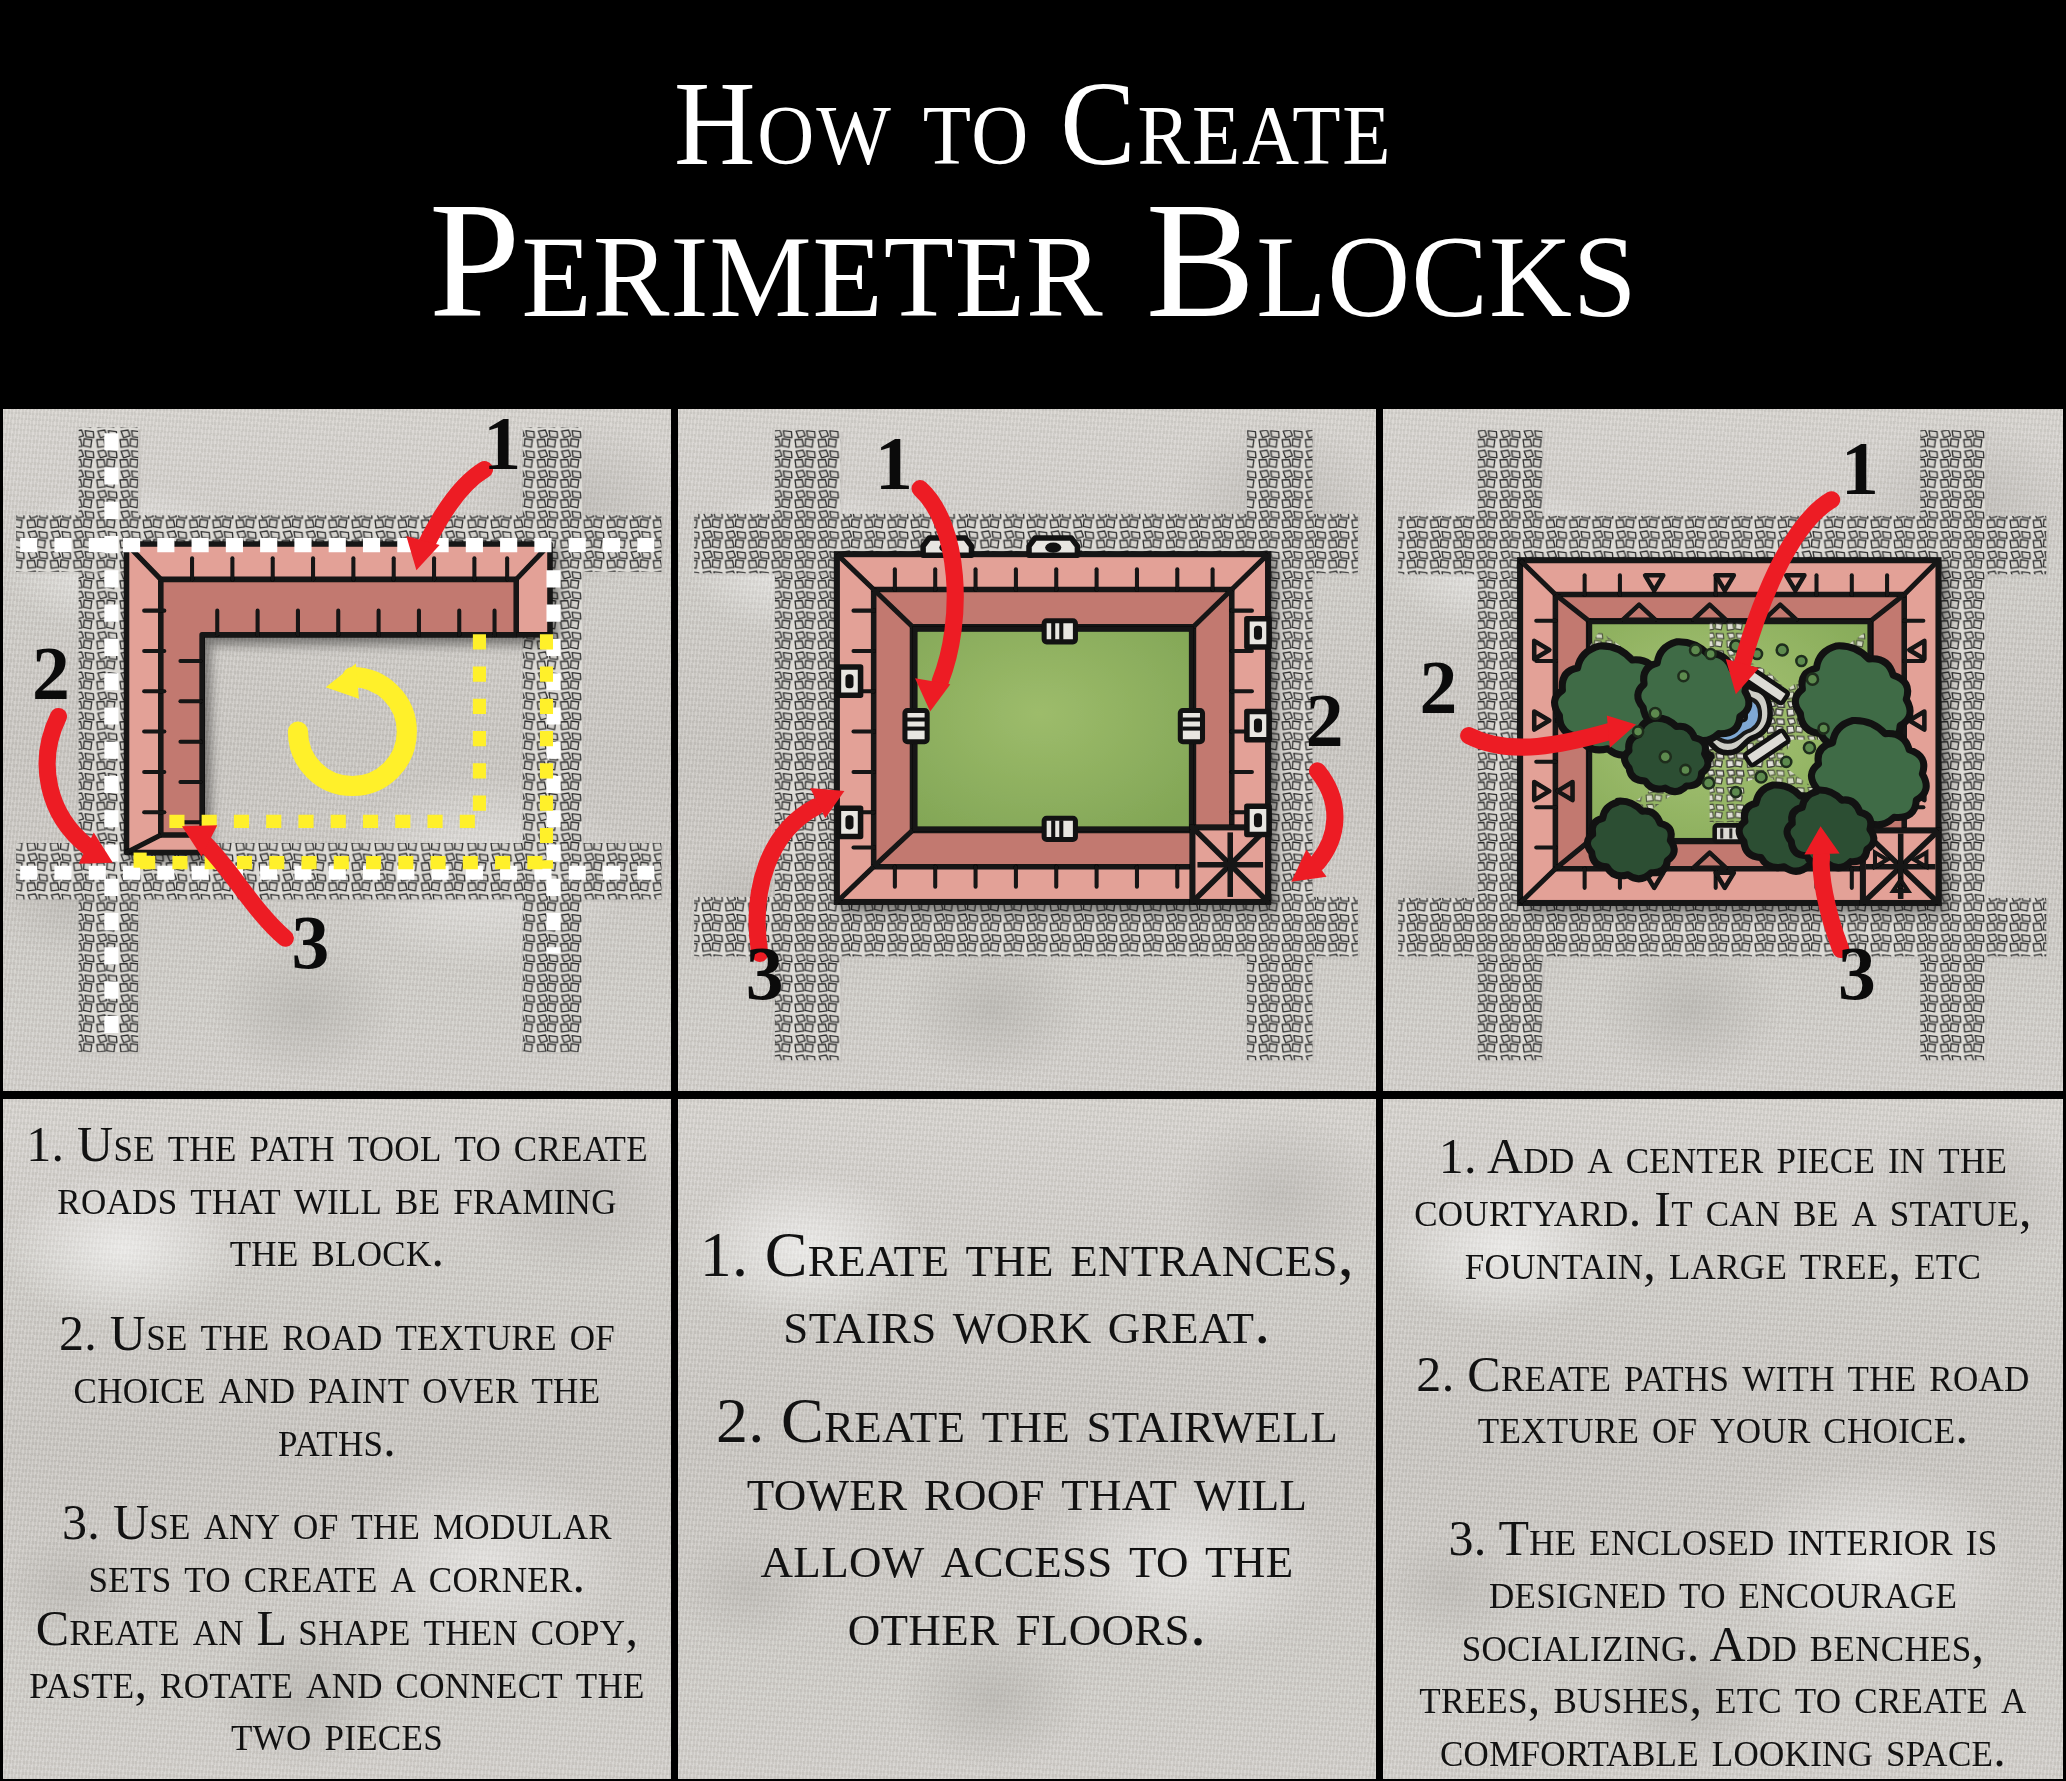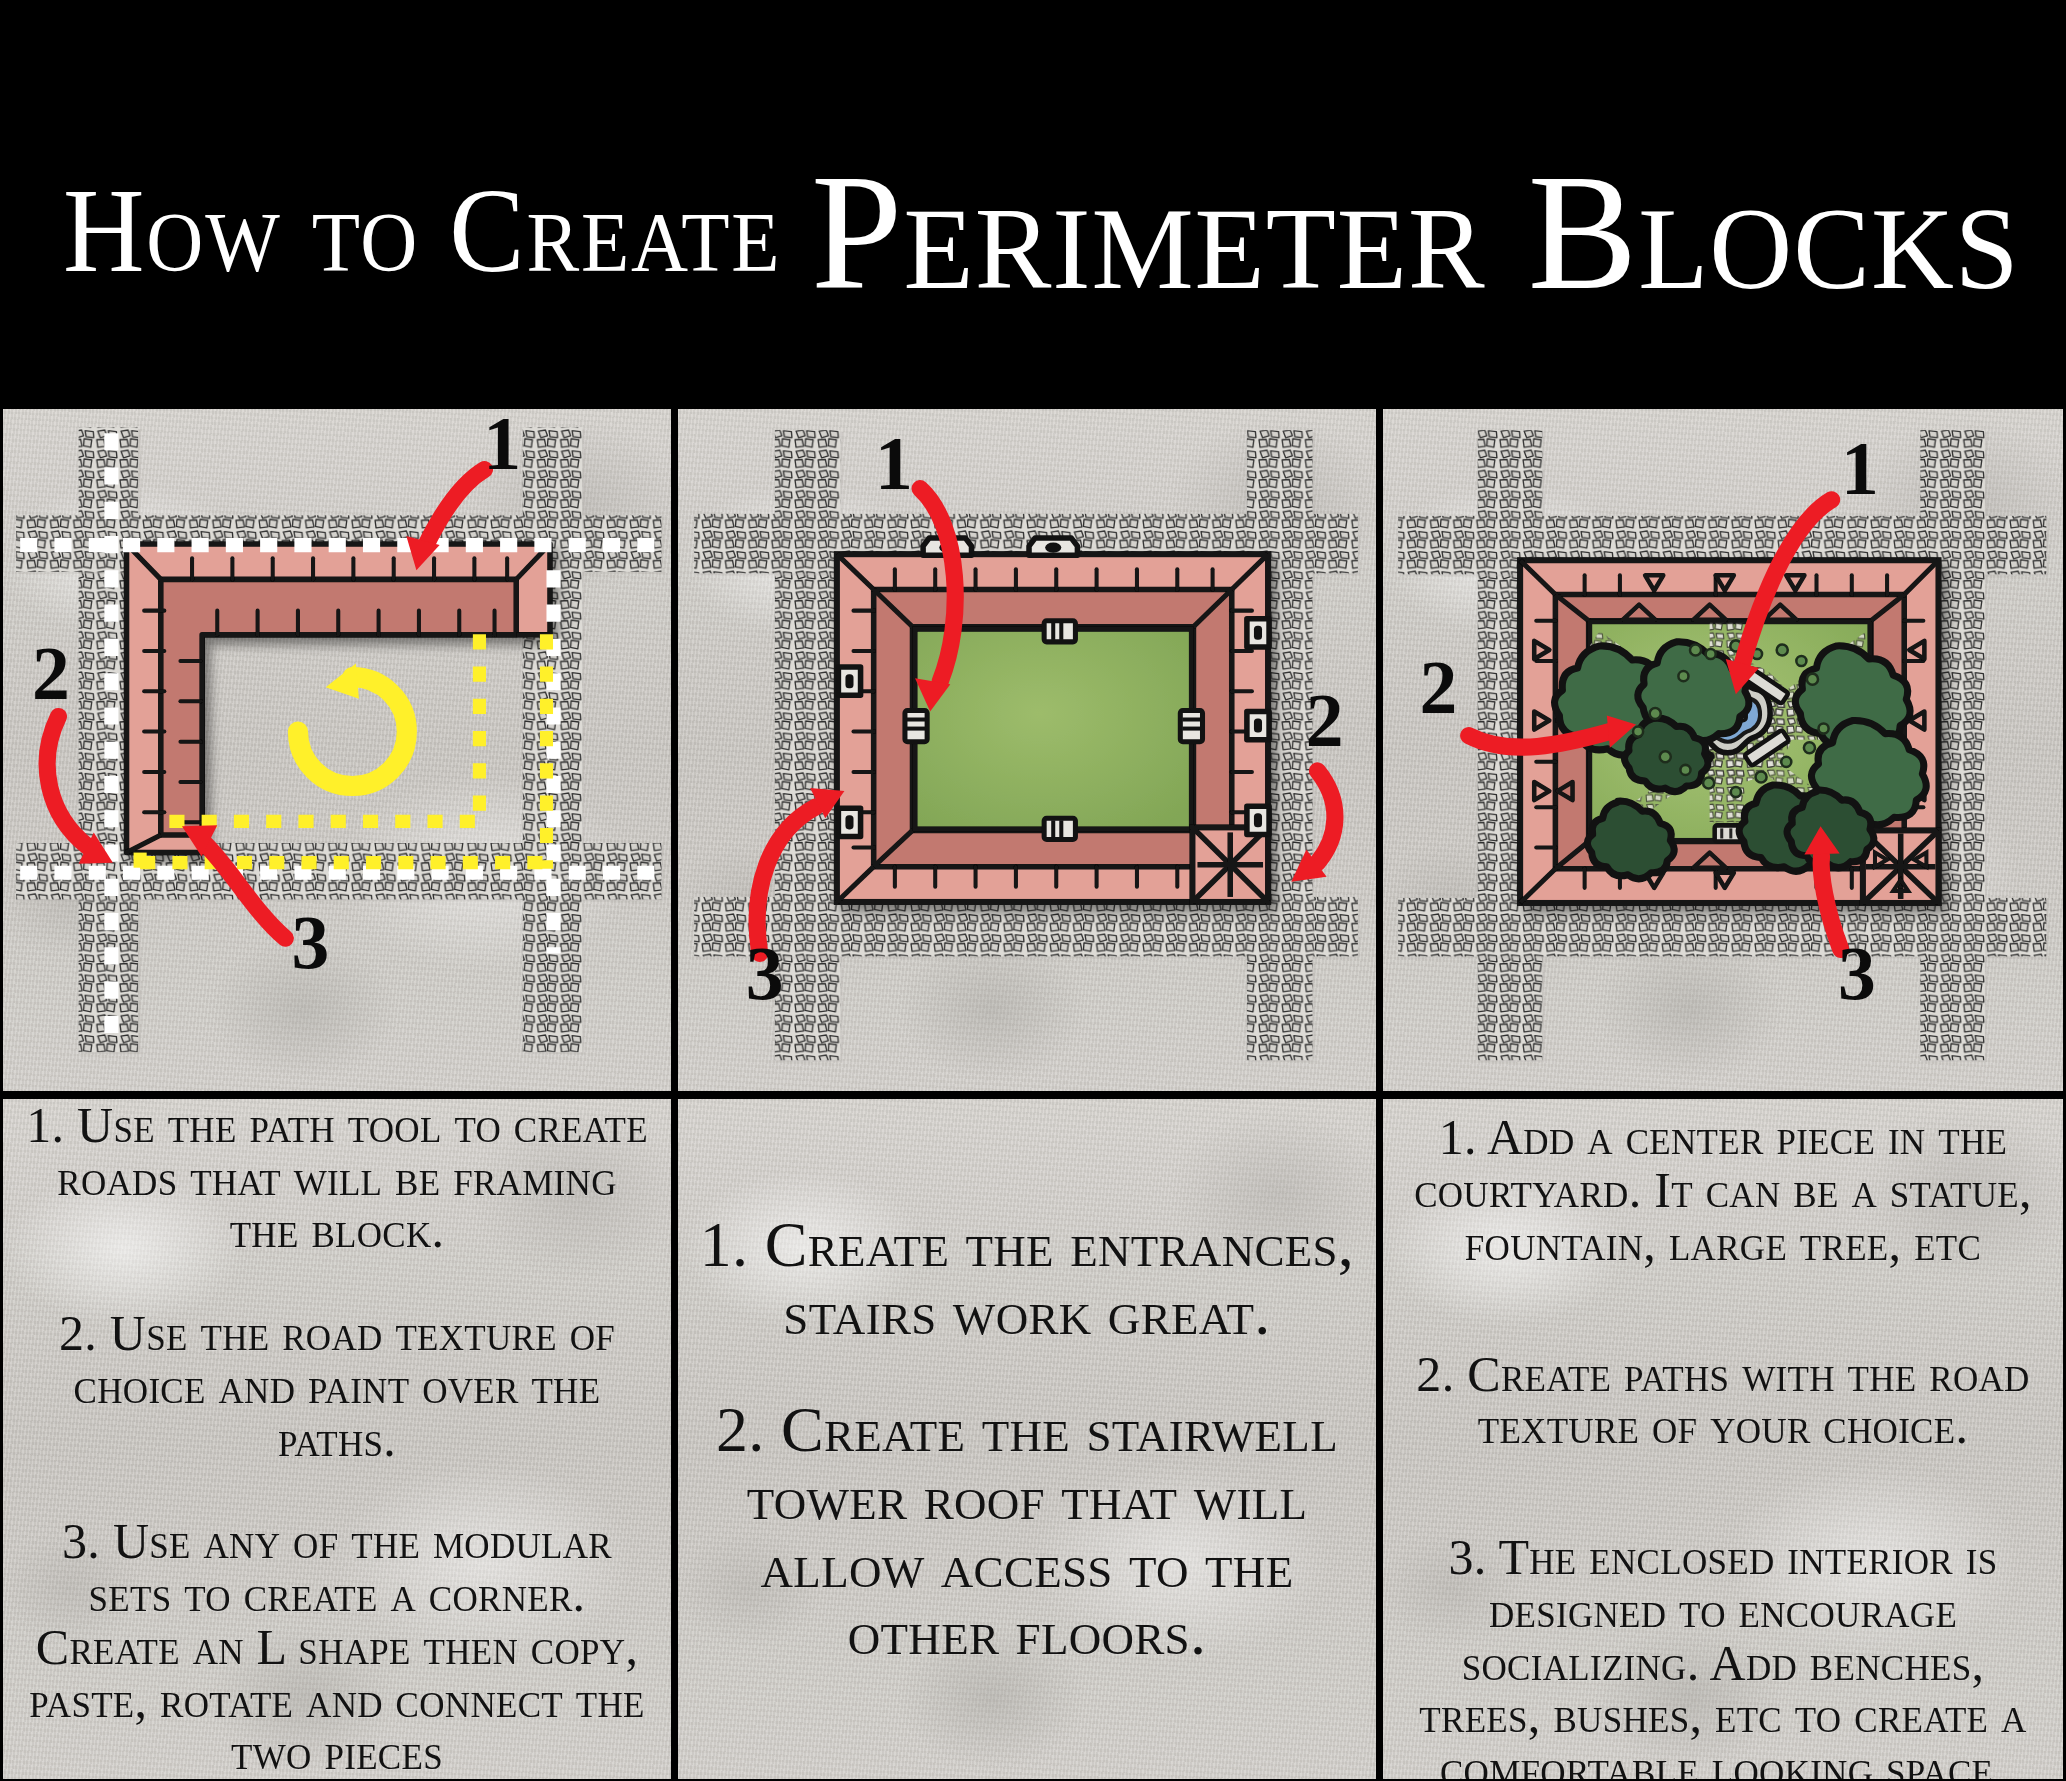--- a/index.html
+++ b/index.html
@@ -14,7 +14,7 @@
   .header{
     position:absolute;left:0;top:0;width:2066px;height:409px;
     background:#000;
-    display:flex;flex-direction:row;align-items:center;justify-content:center;margin-top:28px;
+    display:flex;flex-direction:column;align-items:center;justify-content:center;
   }
   .title-line1{
     color:#fff;font-family:"Liberation Serif",serif;

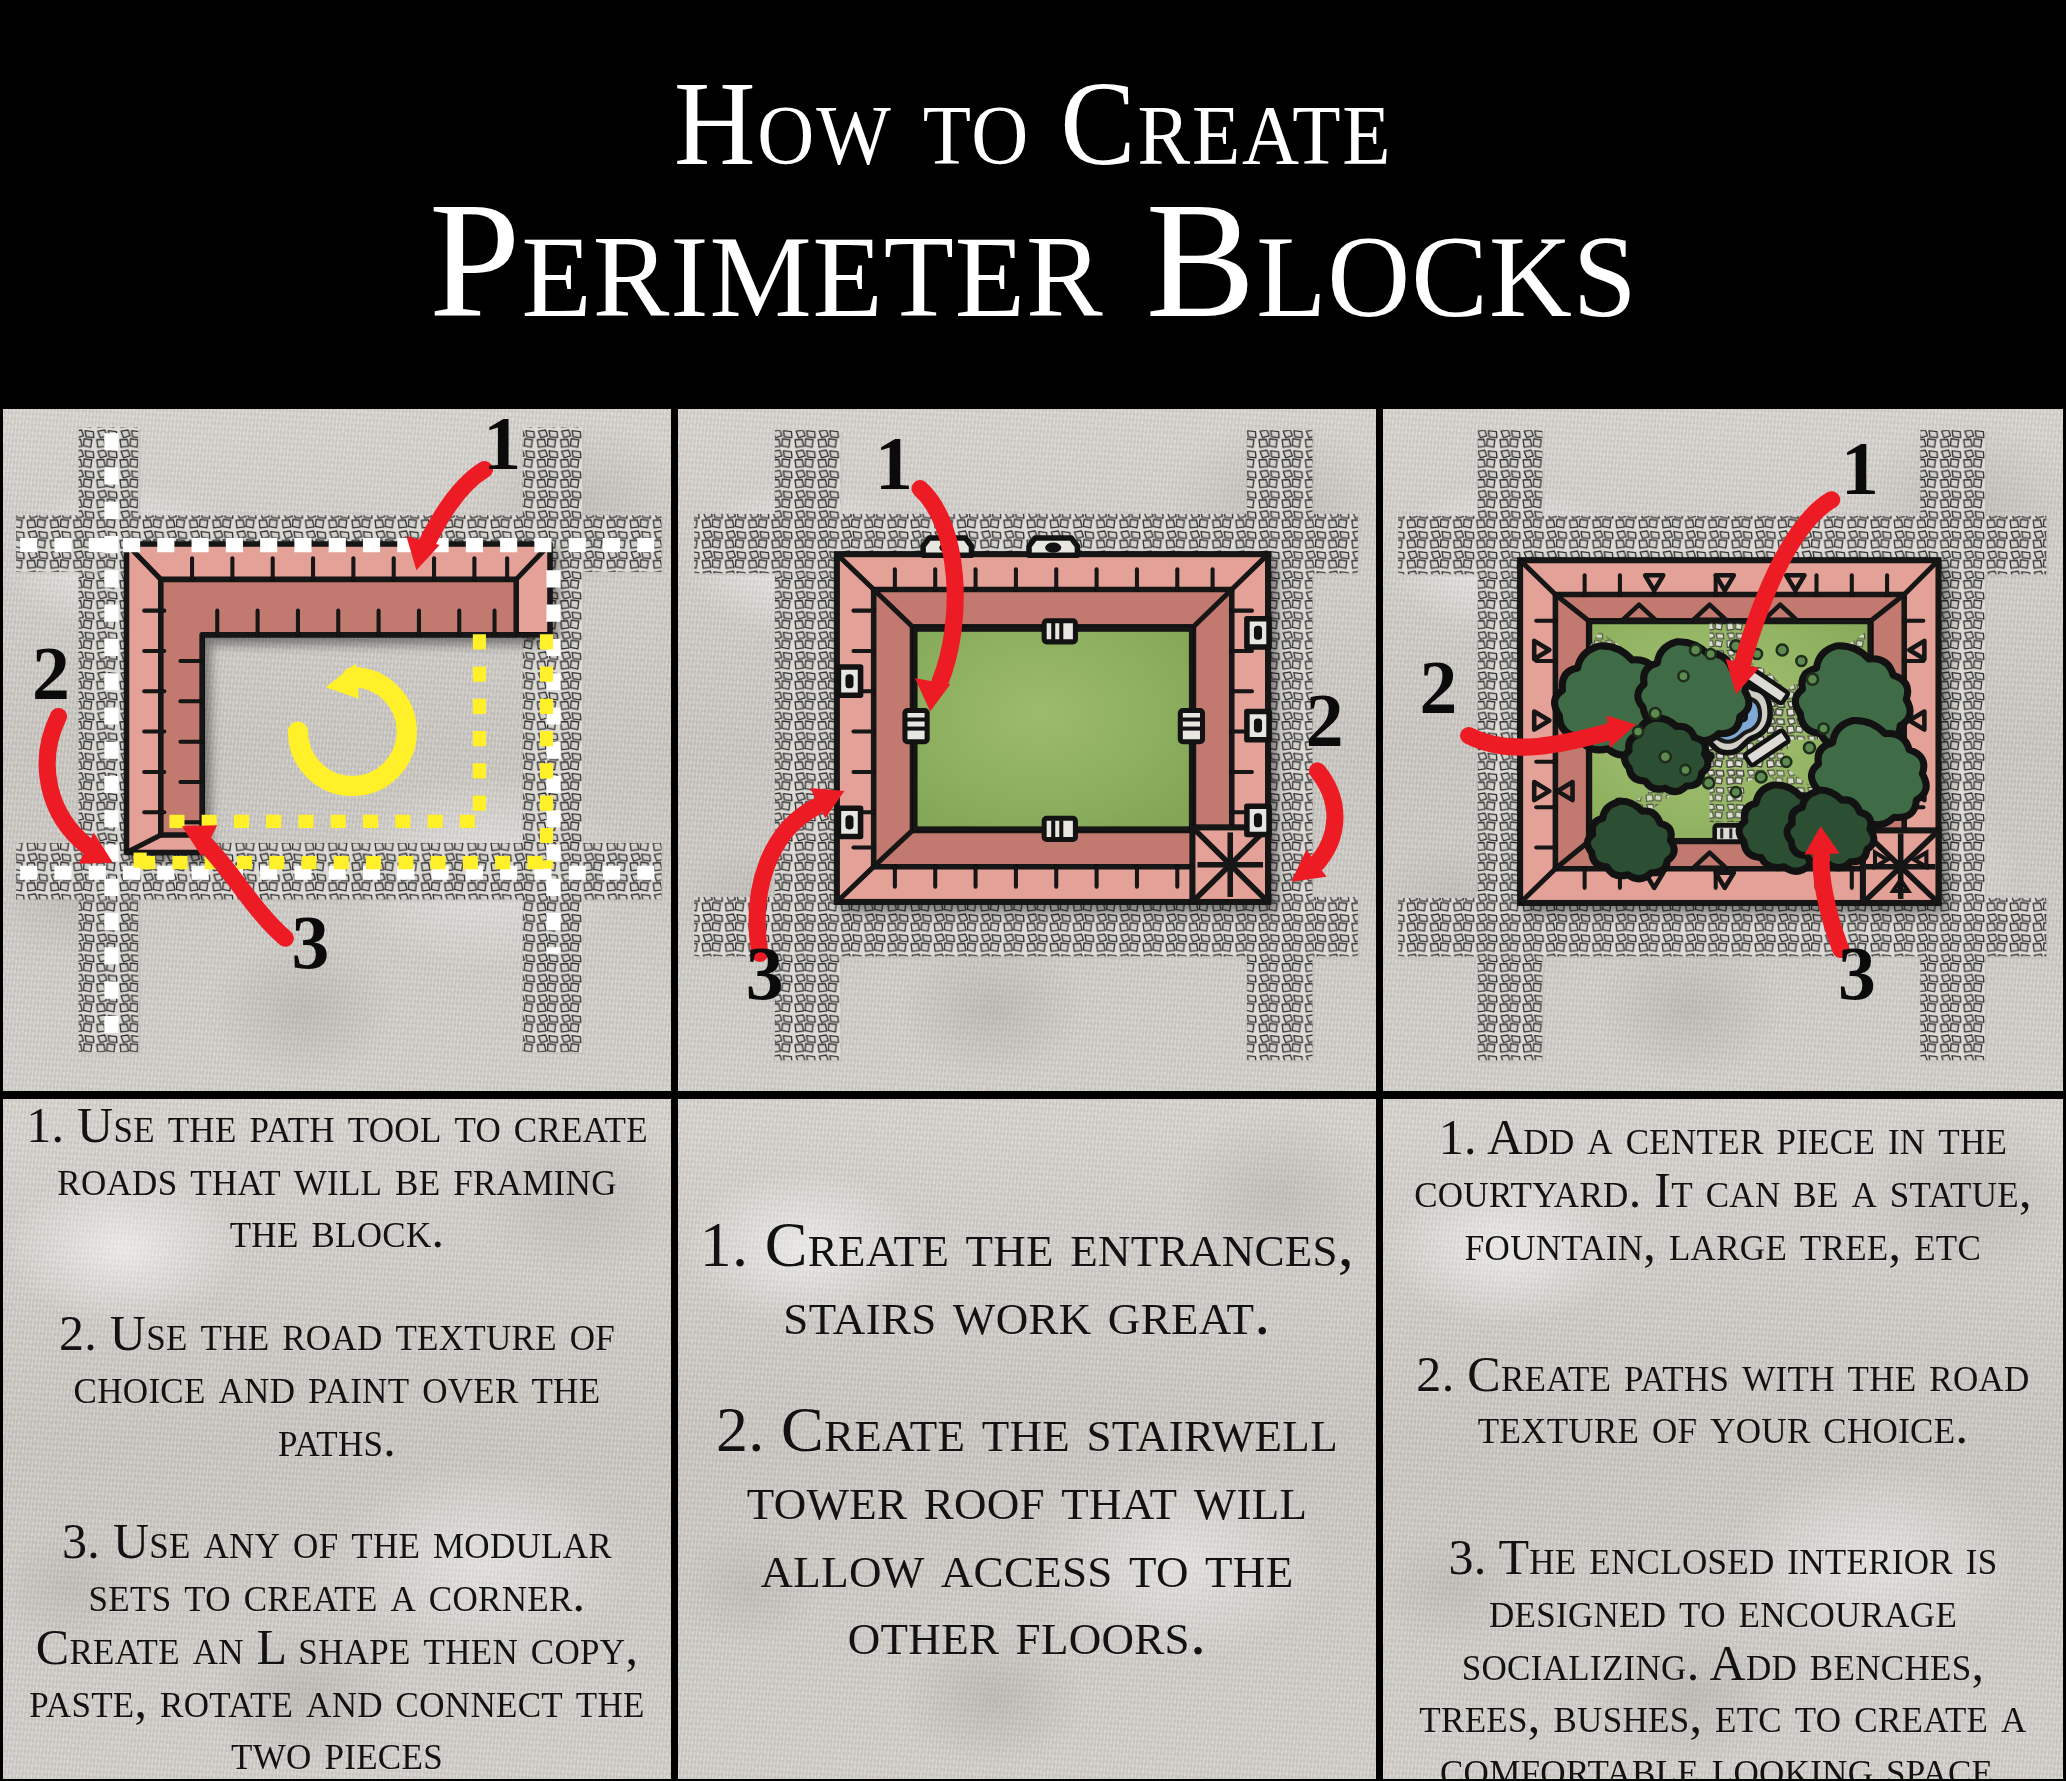--- a/index.html
+++ b/index.html
@@ -63,7 +63,6 @@
     position:absolute;inset:0;
     display:flex;flex-direction:column;justify-content:center;align-items:center;
     padding:15px 17px;
-    gap:19px;
   }
   .para{
     color:#121212;text-align:center;

